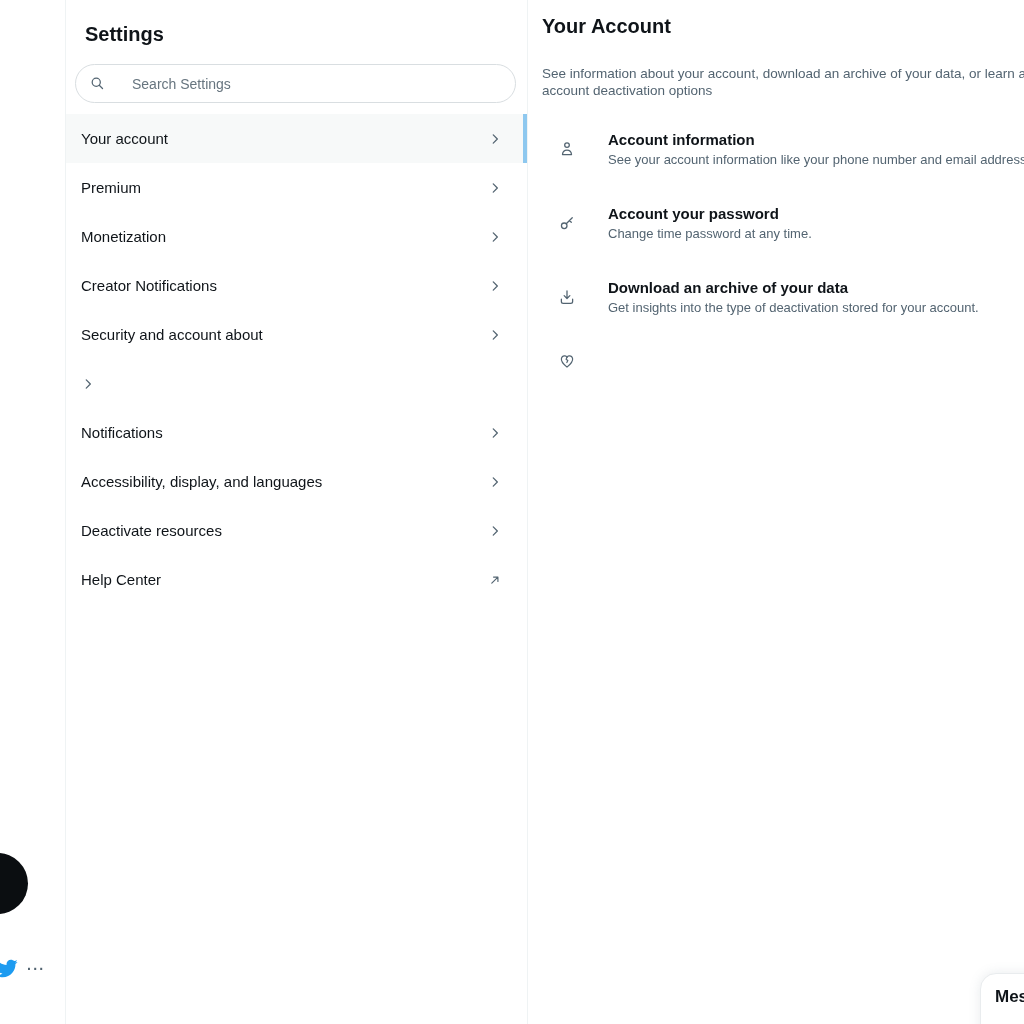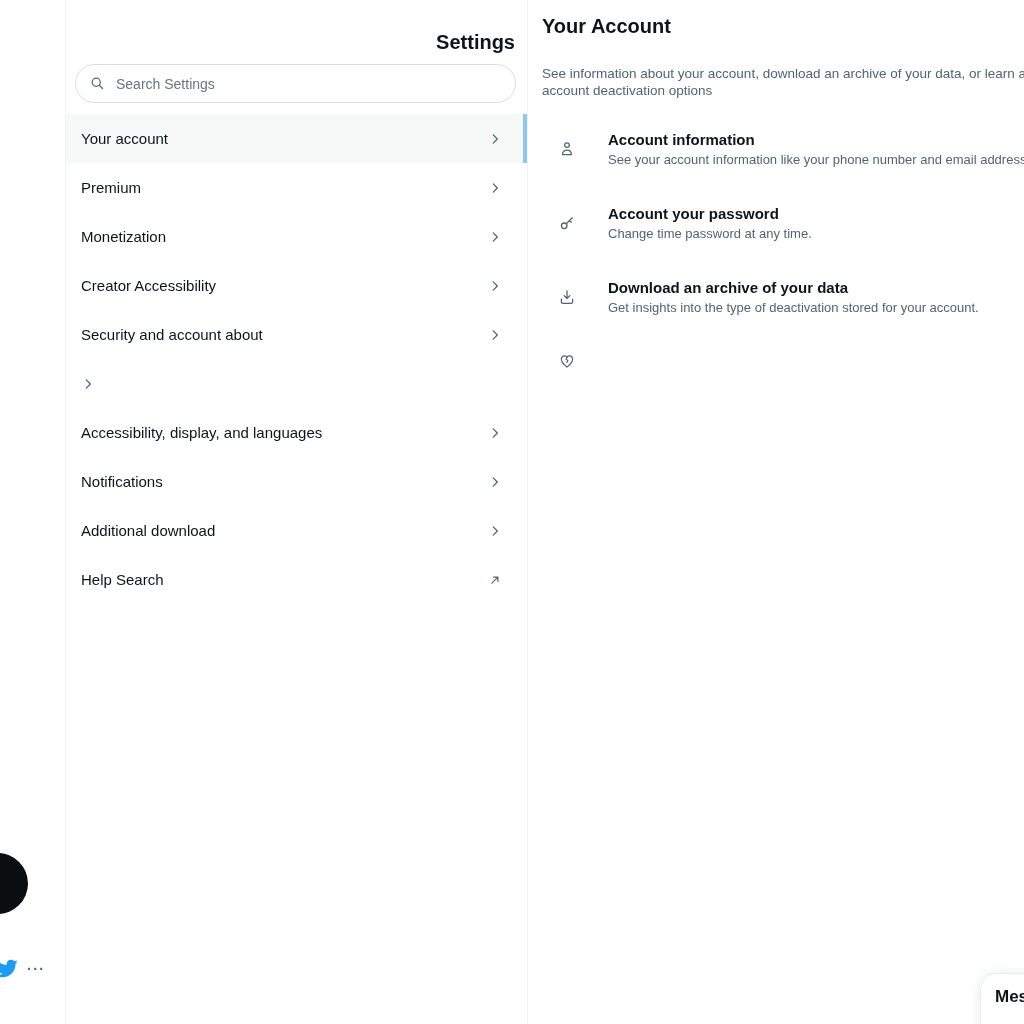--- a/index.html
+++ b/index.html
@@ -41,8 +41,8 @@
     background: #fff;
   }
   .settings-title {
-    margin: 12px; padding: 19px 0 0 15px;
-    font-size: 20px; font-weight: 700; color: #0f1419; text-align: right;
+    margin: 4px; padding: 19px 0 0 15px;
+    font-size: 20px; font-weight: 700; color: #0f1419;
   }
   .search-box {
     position: absolute; top: 64px; left: 9px; right: 11px;

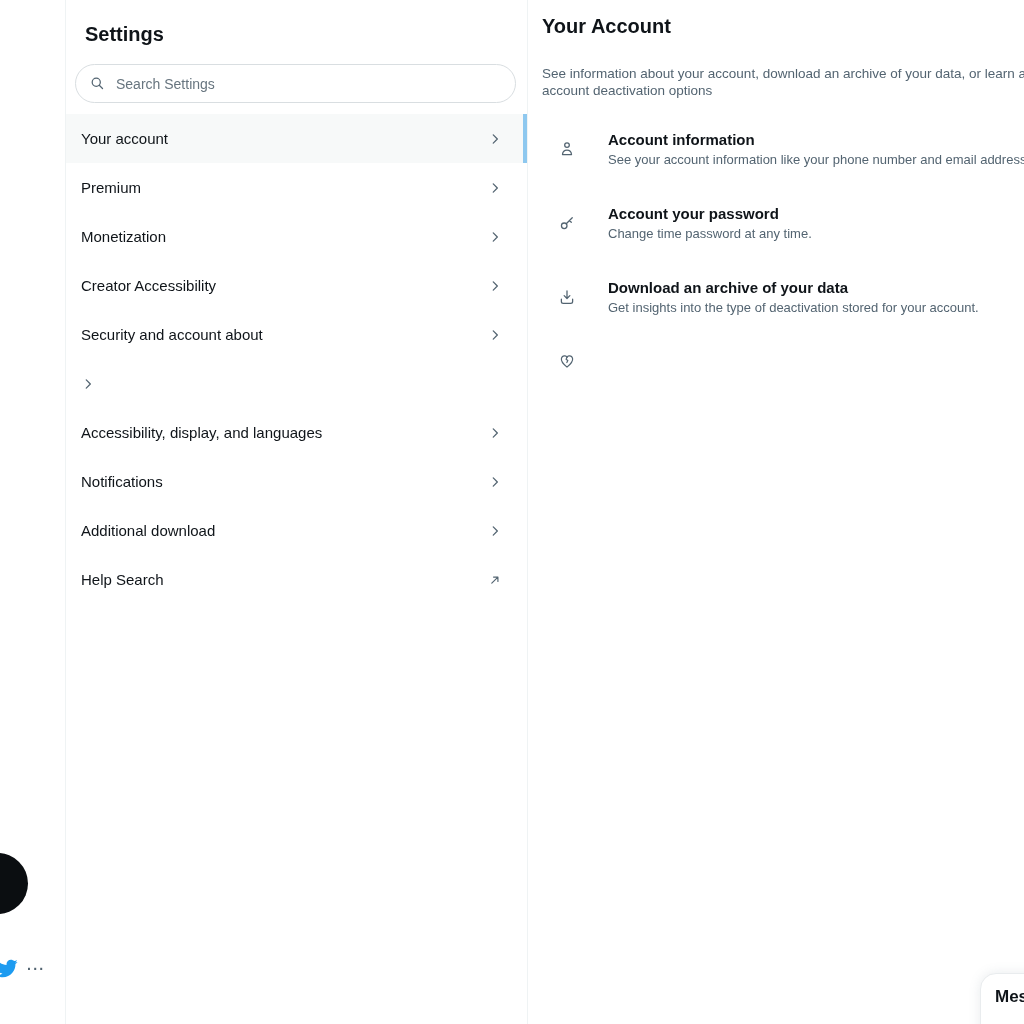--- a/index.html
+++ b/index.html
@@ -48,7 +48,7 @@
     position: absolute; top: 64px; left: 9px; right: 11px;
     height: 39px; box-sizing: border-box;
     border: 1px solid #d9dee1; border-radius: 20px;
-    display: flex; align-items: center; gap: 9px;
+    display: flex; align-items: center; gap: 25px;
     padding: 0 14px; background: #fff;
   }
   .search-box svg { flex: 0 0 auto; color: #536471; }

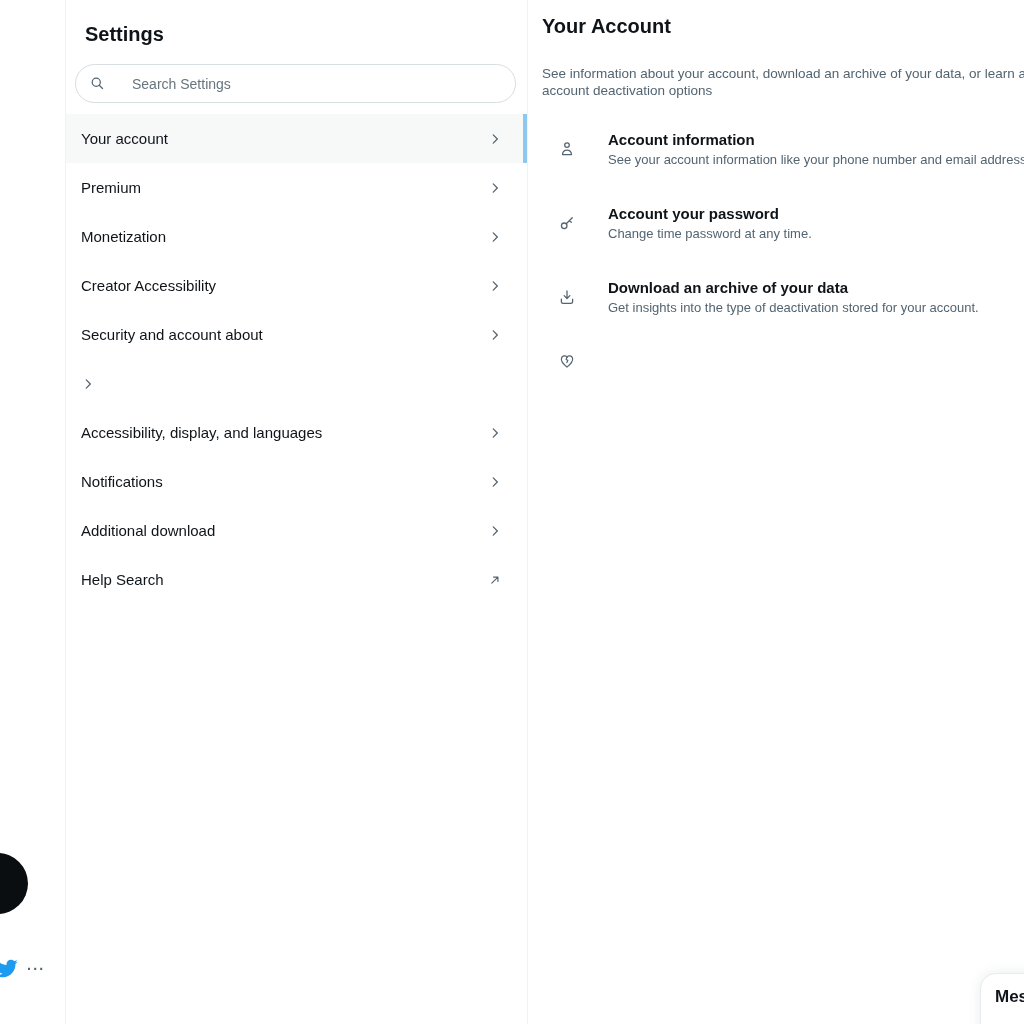--- a/index.html
+++ b/index.html
@@ -176,7 +176,7 @@
       </span>
     </div>
     <div class="nav-item">
-      <span class="label">Creator Accessibility</span>
+      <span class="label">Creator Notifications</span>
       <span class="trail">
         <svg viewBox="0 0 24 24" width="14" height="14" fill="none" stroke="currentColor" stroke-width="2.2" stroke-linecap="round" stroke-linejoin="round">
             <path d="M9 5l7 7-7 7"></path>

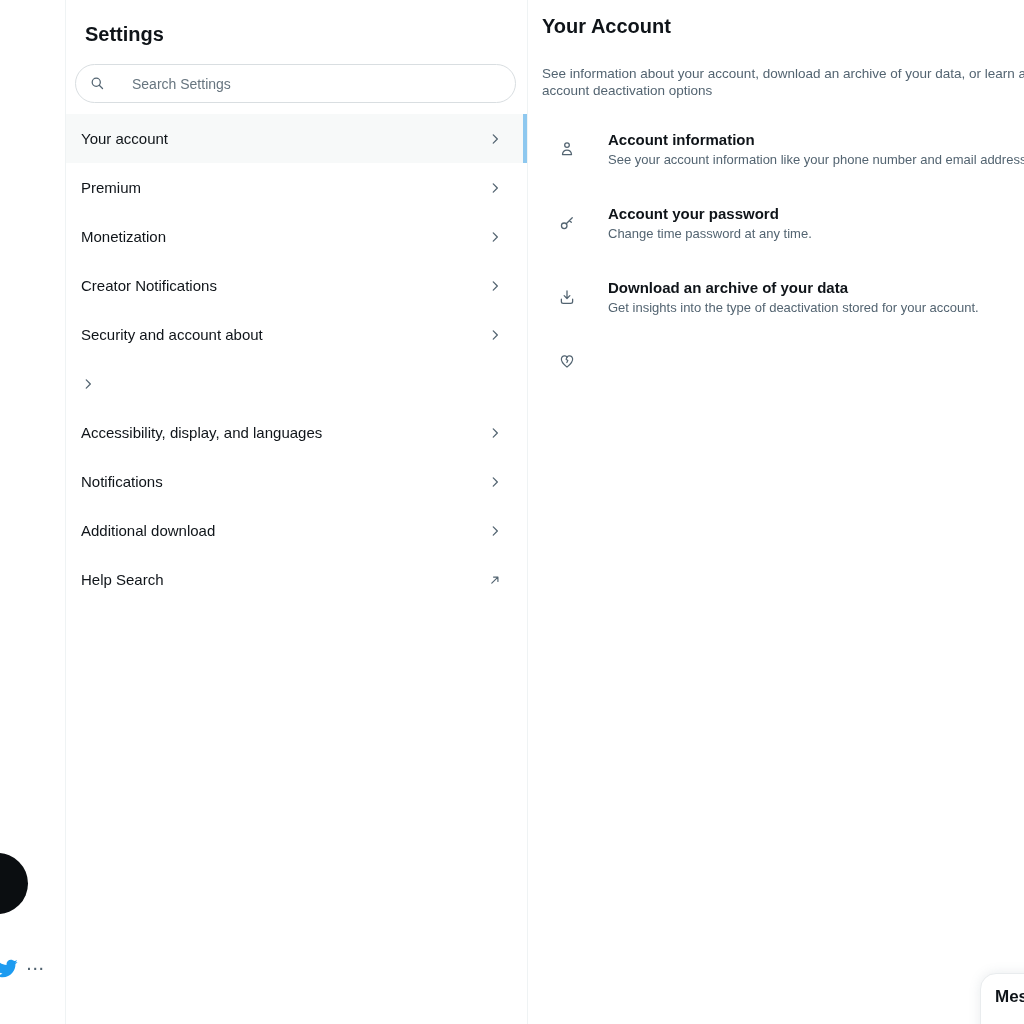--- a/index.html
+++ b/index.html
@@ -199,15 +199,15 @@
       </span>
     </div>
     <div class="nav-item">
+      <span class="label">Notifications</span>
+      <span class="trail">
+        <svg viewBox="0 0 24 24" width="14" height="14" fill="none" stroke="currentColor" stroke-width="2.2" stroke-linecap="round" stroke-linejoin="round">
+            <path d="M9 5l7 7-7 7"></path>
+          </svg>
+      </span>
+    </div>
+    <div class="nav-item">
       <span class="label">Accessibility, display, and languages</span>
-      <span class="trail">
-        <svg viewBox="0 0 24 24" width="14" height="14" fill="none" stroke="currentColor" stroke-width="2.2" stroke-linecap="round" stroke-linejoin="round">
-            <path d="M9 5l7 7-7 7"></path>
-          </svg>
-      </span>
-    </div>
-    <div class="nav-item">
-      <span class="label">Notifications</span>
       <span class="trail">
         <svg viewBox="0 0 24 24" width="14" height="14" fill="none" stroke="currentColor" stroke-width="2.2" stroke-linecap="round" stroke-linejoin="round">
             <path d="M9 5l7 7-7 7"></path>

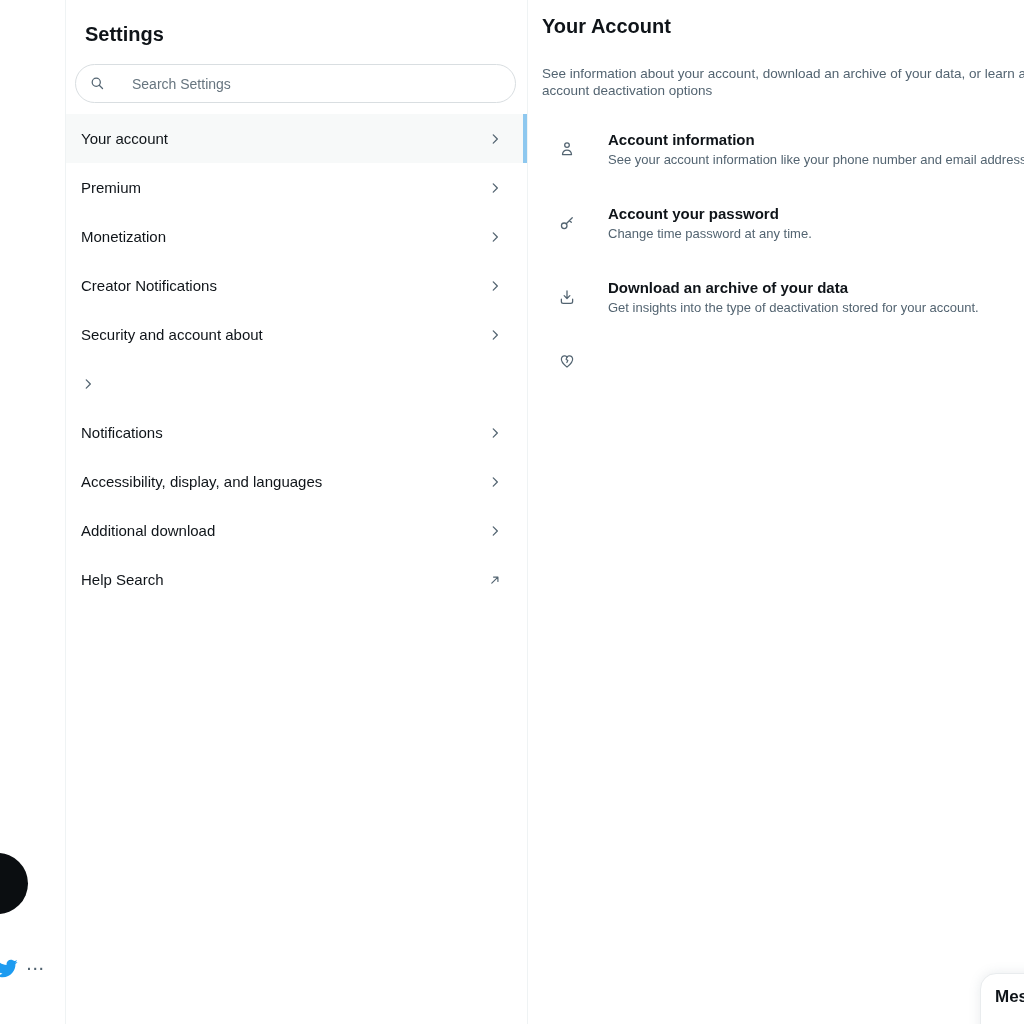--- a/index.html
+++ b/index.html
@@ -215,7 +215,7 @@
       </span>
     </div>
     <div class="nav-item">
-      <span class="label">Additional download</span>
+      <span class="label">Deactivate resources</span>
       <span class="trail">
         <svg viewBox="0 0 24 24" width="14" height="14" fill="none" stroke="currentColor" stroke-width="2.2" stroke-linecap="round" stroke-linejoin="round">
             <path d="M9 5l7 7-7 7"></path>

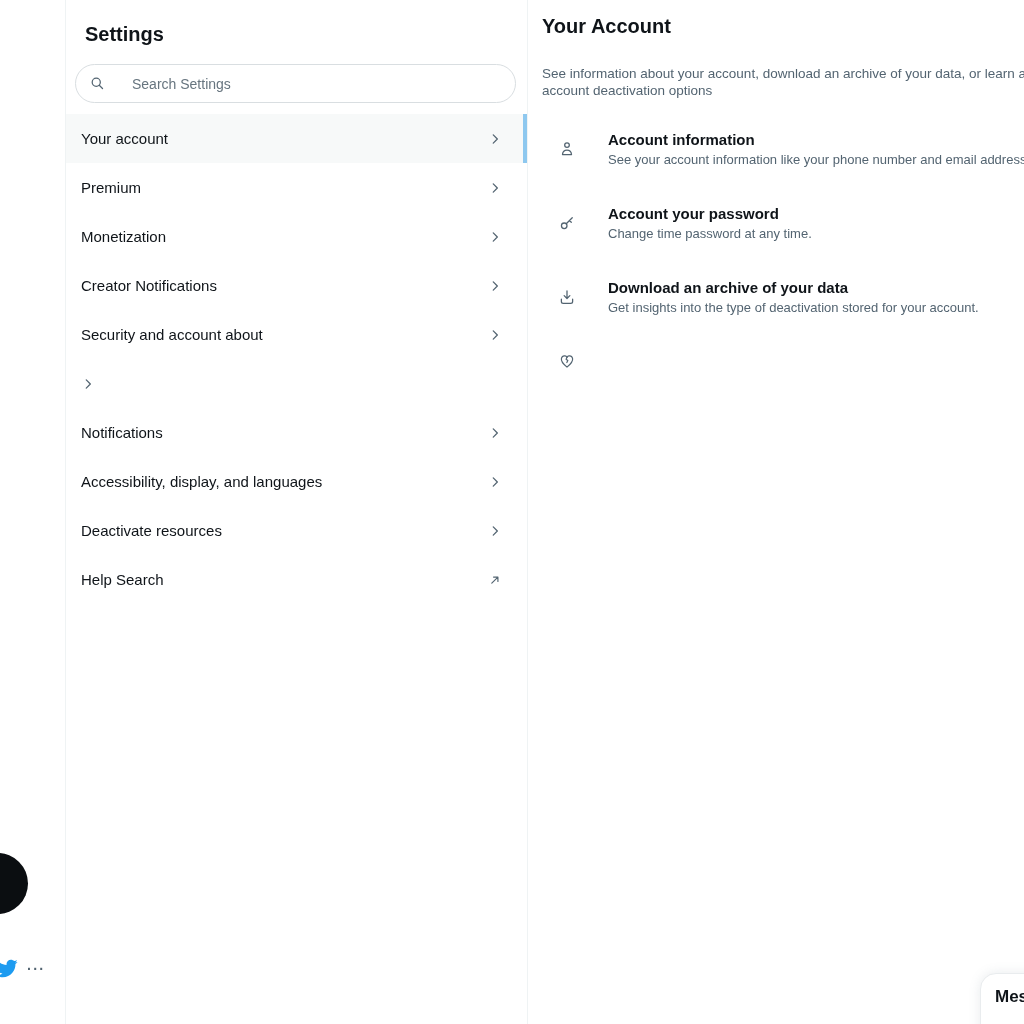--- a/index.html
+++ b/index.html
@@ -223,7 +223,7 @@
       </span>
     </div>
     <div class="nav-item">
-      <span class="label">Help Search</span>
+      <span class="label">Help Center</span>
       <span class="trail">
         <svg viewBox="0 0 24 24" width="14" height="14" fill="none" stroke="currentColor" stroke-width="2" stroke-linecap="round" stroke-linejoin="round">
             <path d="M6.5 17.5L17 7M9.5 7H17v7.5"></path>

